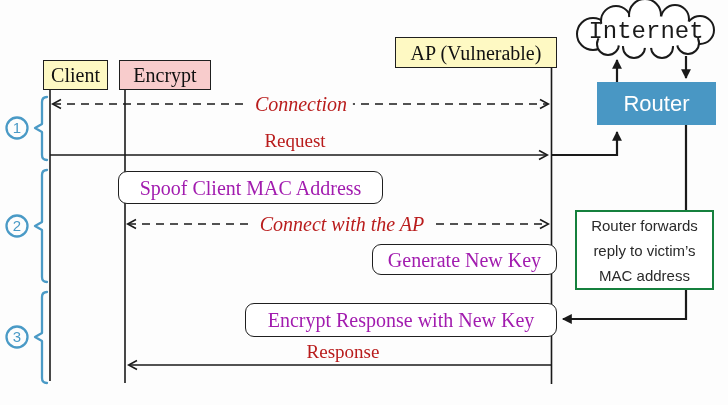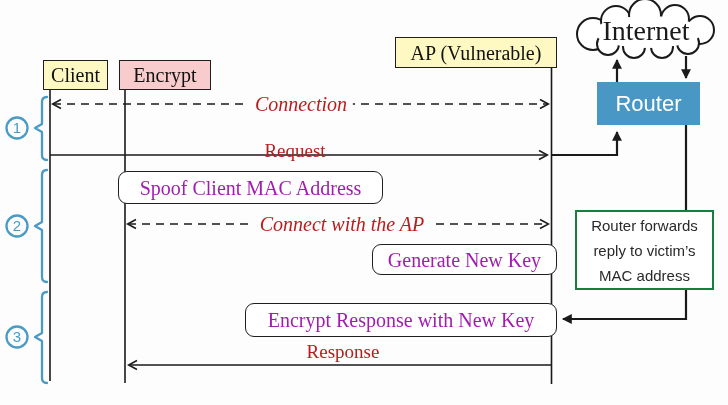--- a/index.html
+++ b/index.html
@@ -31,8 +31,8 @@
     display:flex;align-items:center;justify-content:center;
   }
   .cloud-label{
-    font-family:Liberation Serif, serif;
-    font-size:28px;color:#1a1a1a;
+    font-family:Liberation Mono, monospace;
+    font-size:24px;color:#1a1a1a;
     transform:translate(-50%,-50%);white-space:nowrap;
   }
   .msg-label{

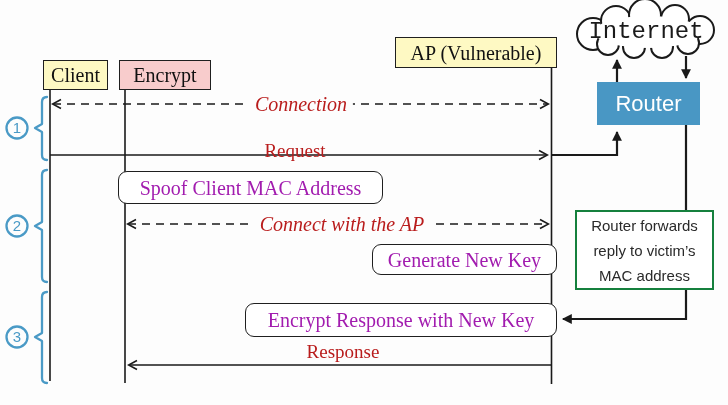--- a/index.html
+++ b/index.html
@@ -121,7 +121,7 @@
   </div>
 
   <div class="abs cloud-label" style="left:646px;top:31px;">Internet</div>
-  <div class="abs router" style="left:597px;top:82px;width:103px;height:43px;">
+  <div class="abs router" style="left:597px;top:82px;width:119px;height:43px;">
     <span>Router</span>
   </div>
 

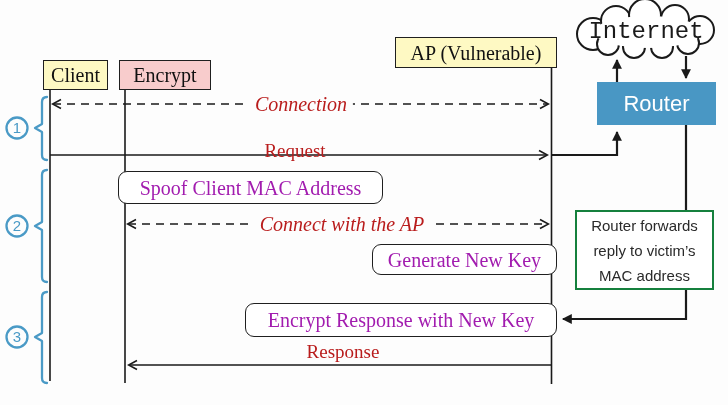--- a/index.html
+++ b/index.html
@@ -142,7 +142,7 @@
   </div>
 
   <div class="abs msg-label on-line" style="left:301px;top:104px;">Connection</div>
-  <div class="abs msg-label" style="left:295px;top:141px;margin-top:10px;">Request</div>
+  <div class="abs msg-label" style="left:295px;top:141px;">Request</div>
   <div class="abs msg-label on-line" style="left:342px;top:224px;">Connect with the AP</div>
   <div class="abs msg-label" style="left:343px;top:352px;">Response</div>
 

